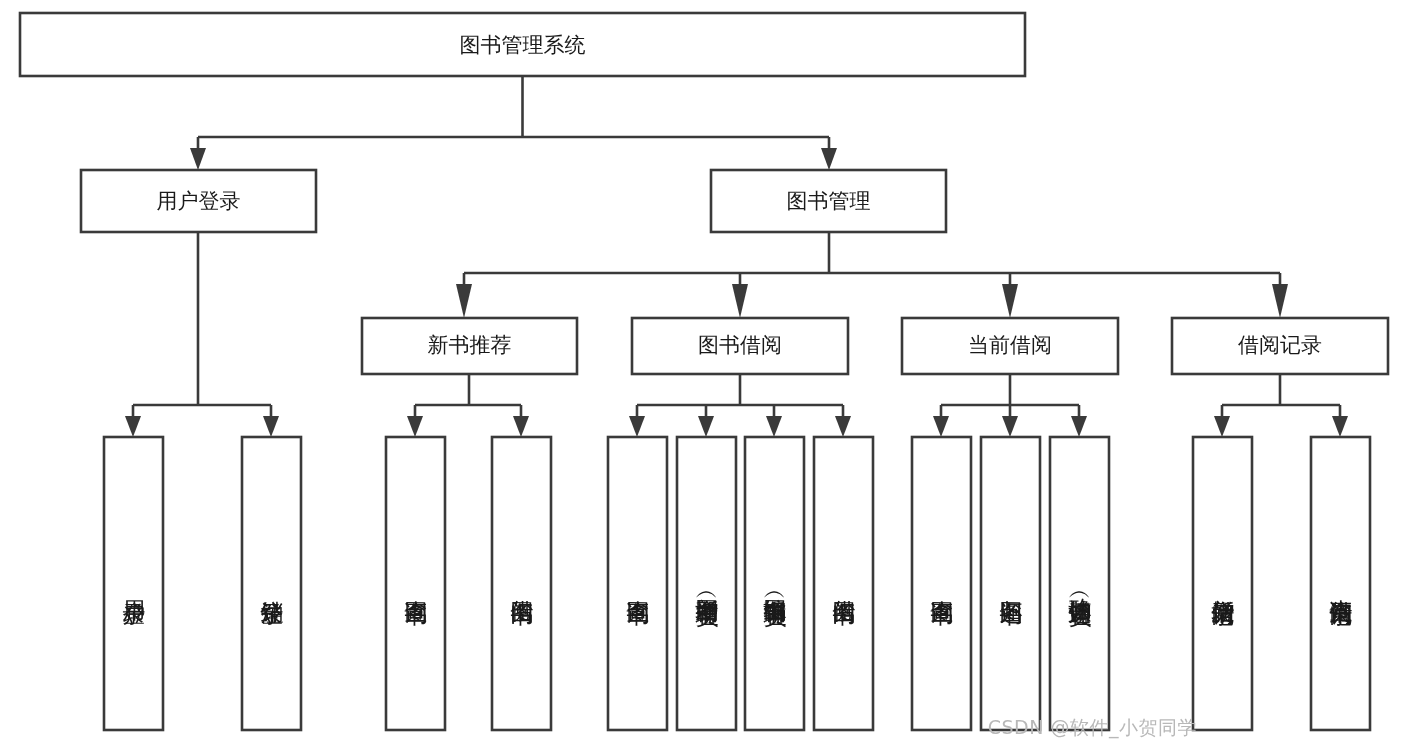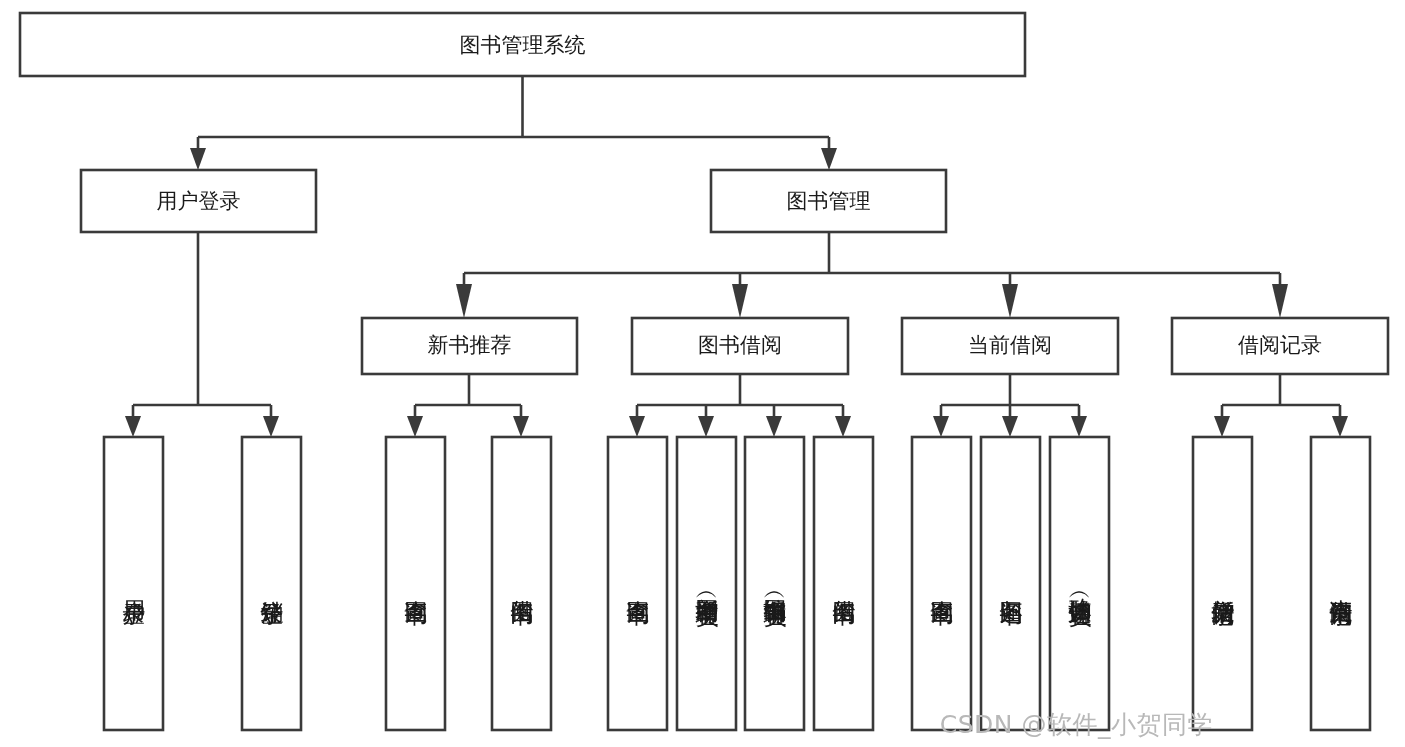--- a/index.html
+++ b/index.html
@@ -19,7 +19,6 @@
     width: 1205px;
     height: 747px;
     background: #ffffff;
-    padding-left: 16px;
   }
   svg.diagram-canvas {
     position: absolute;

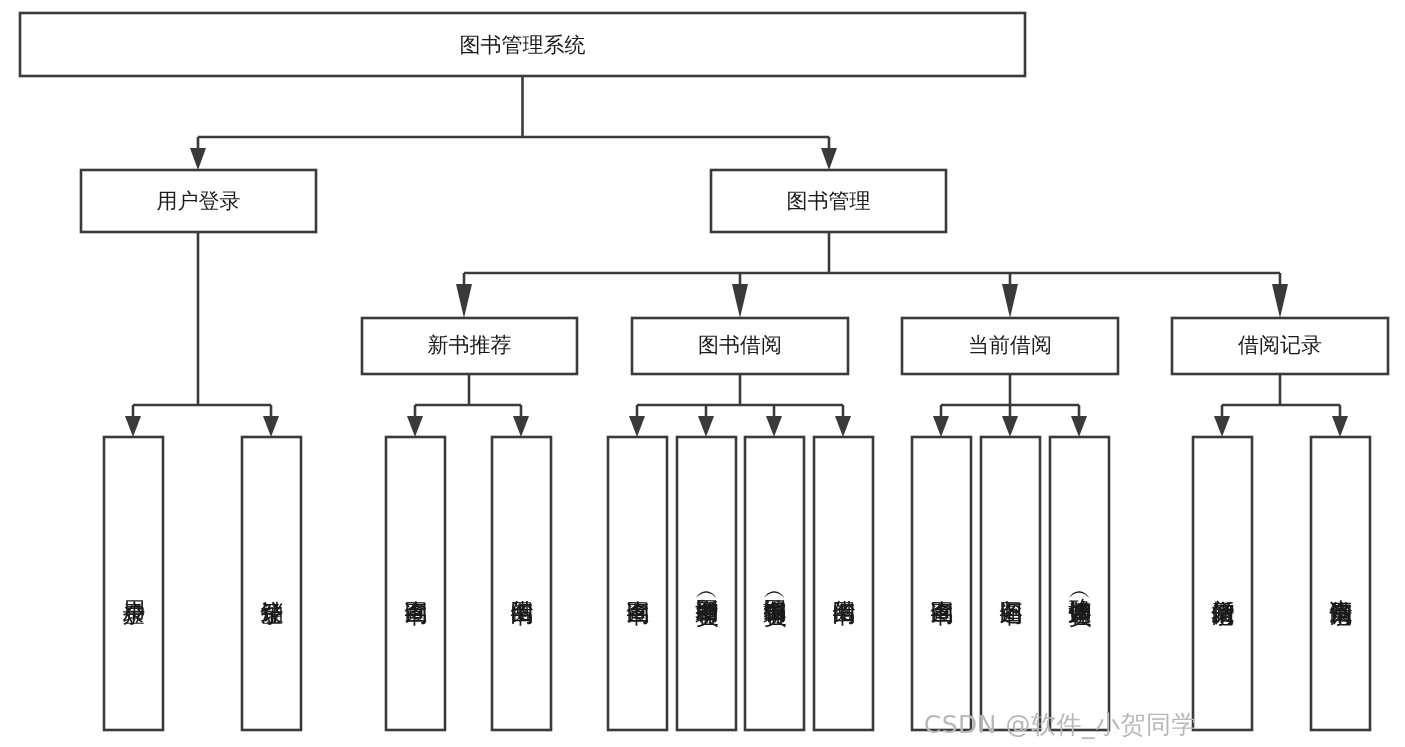--- a/index.html
+++ b/index.html
@@ -70,7 +70,7 @@
     right: 8px;
     bottom: 6px;
     font-family: "DejaVu Sans", "Liberation Sans", sans-serif;
-    font-size: 25px;
+    font-size: 19px;
     color: #b8b8b8;
     letter-spacing: 0.5px;
     user-select: none;

